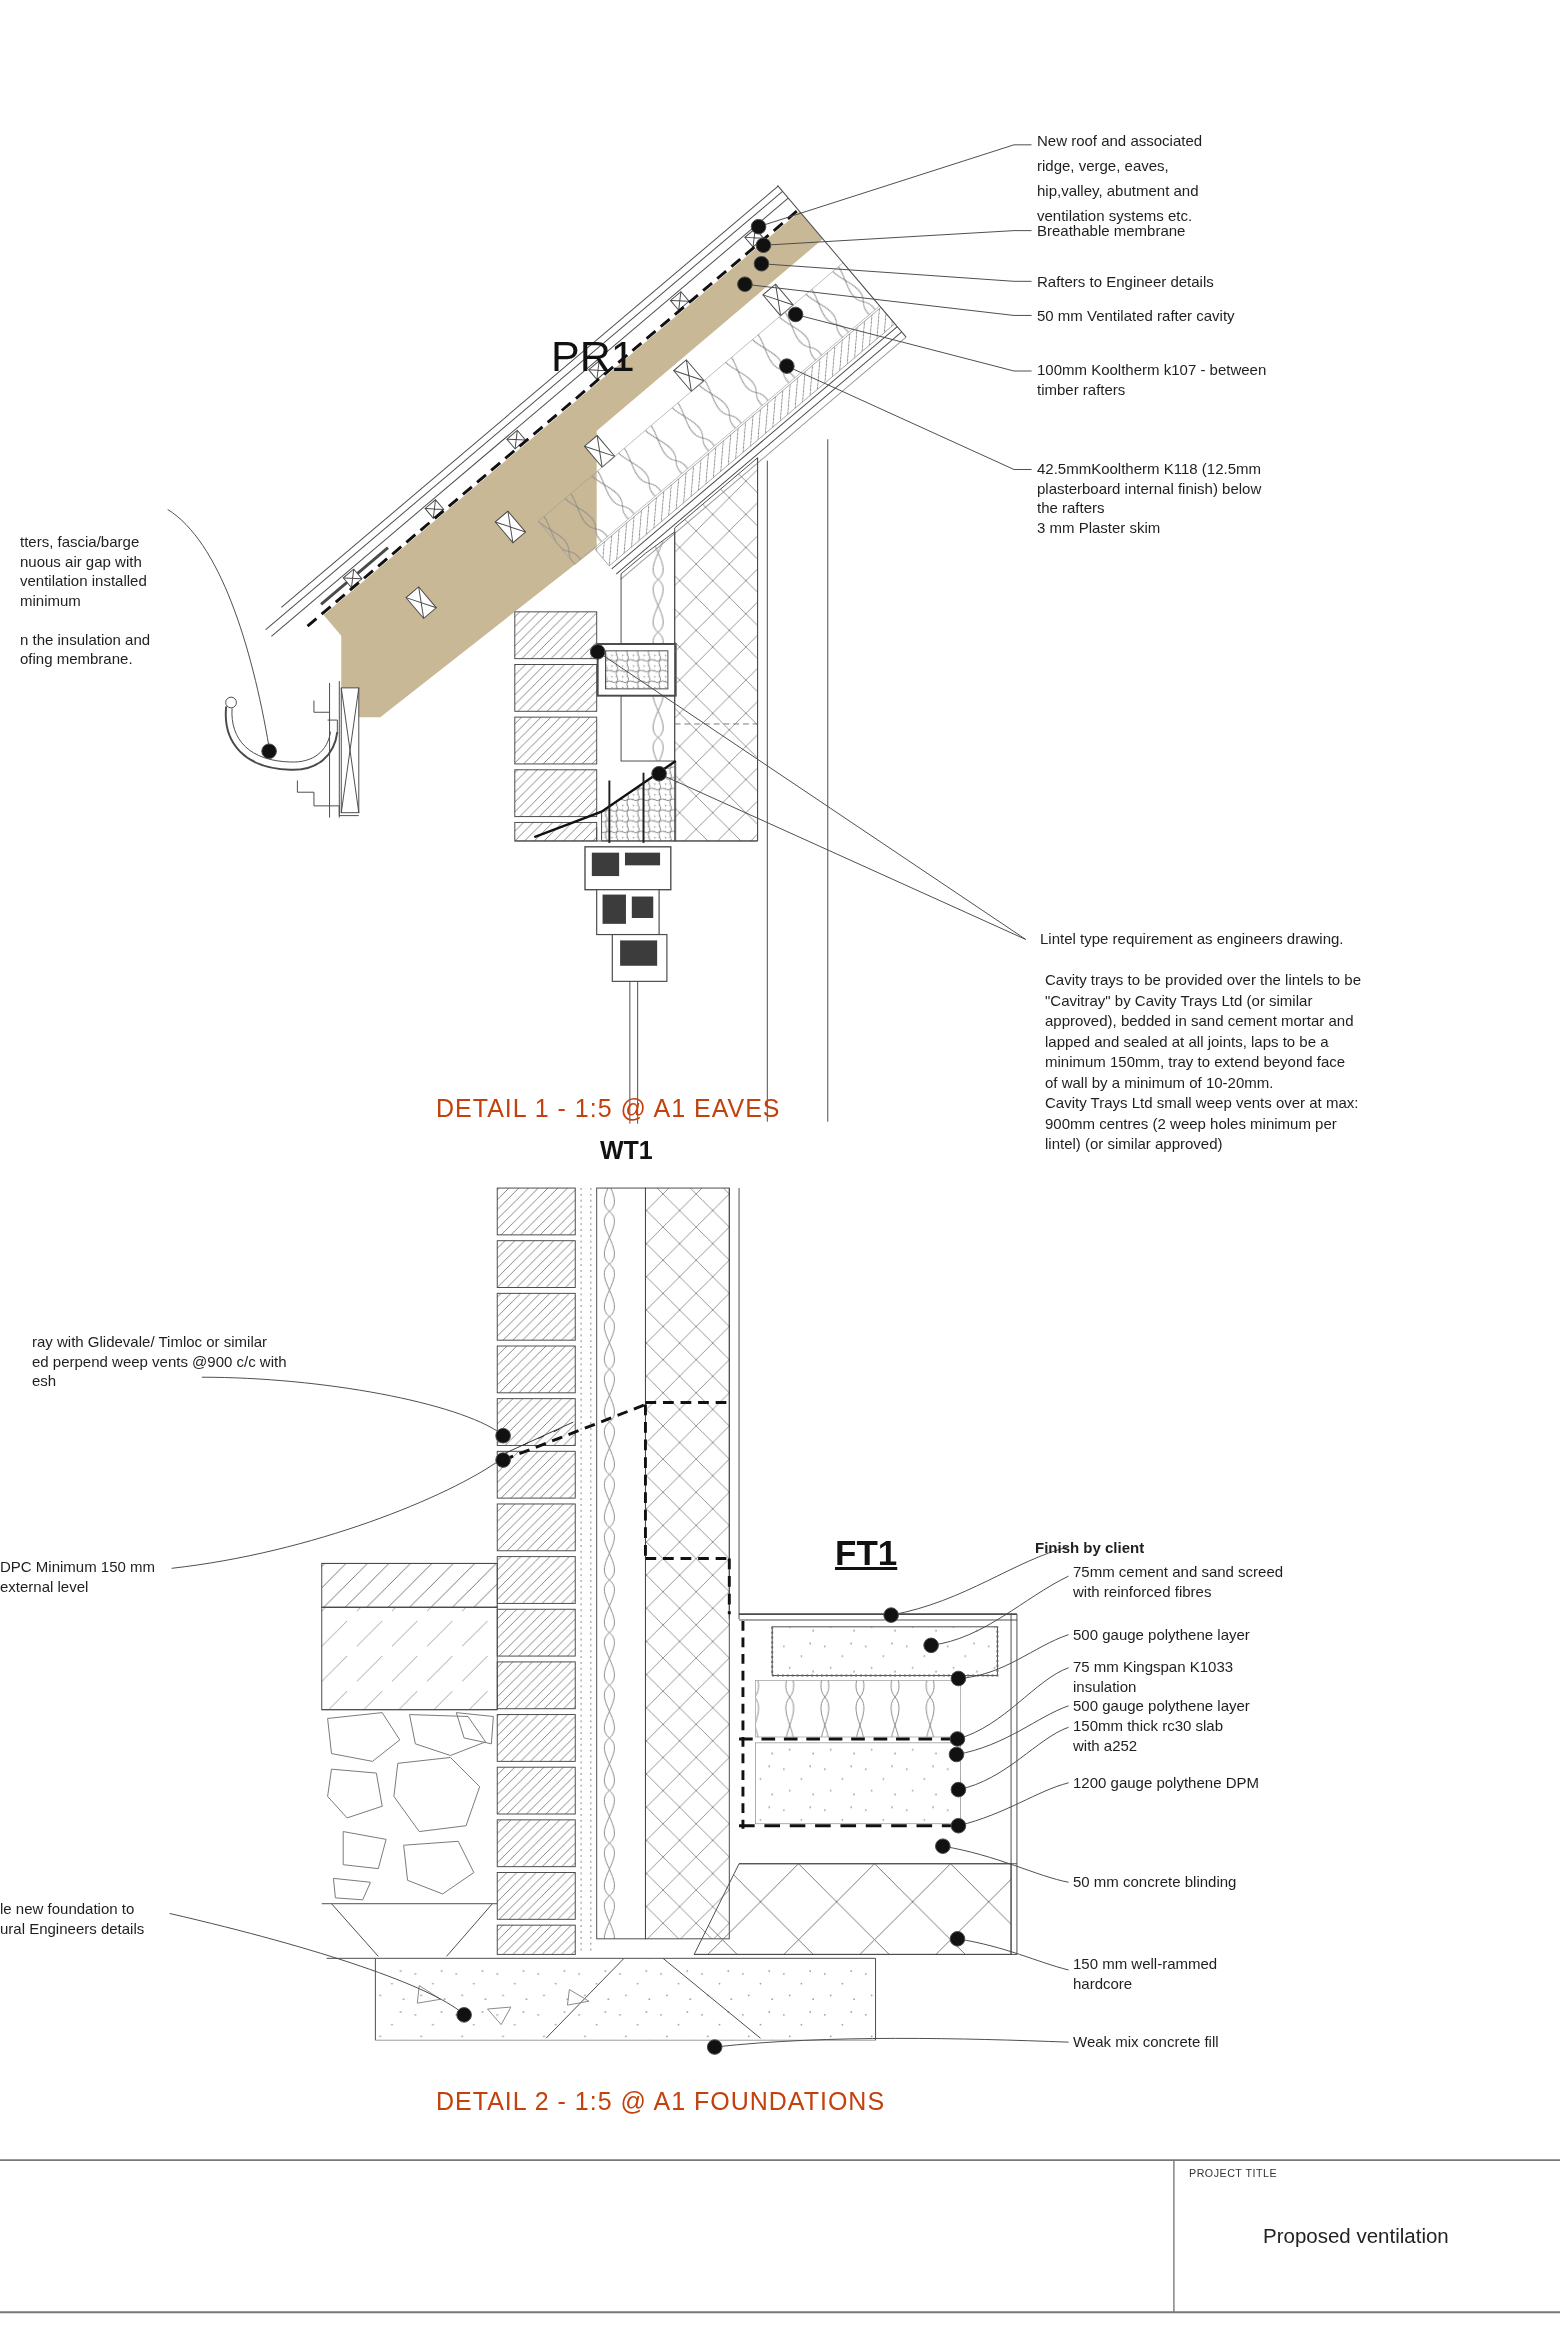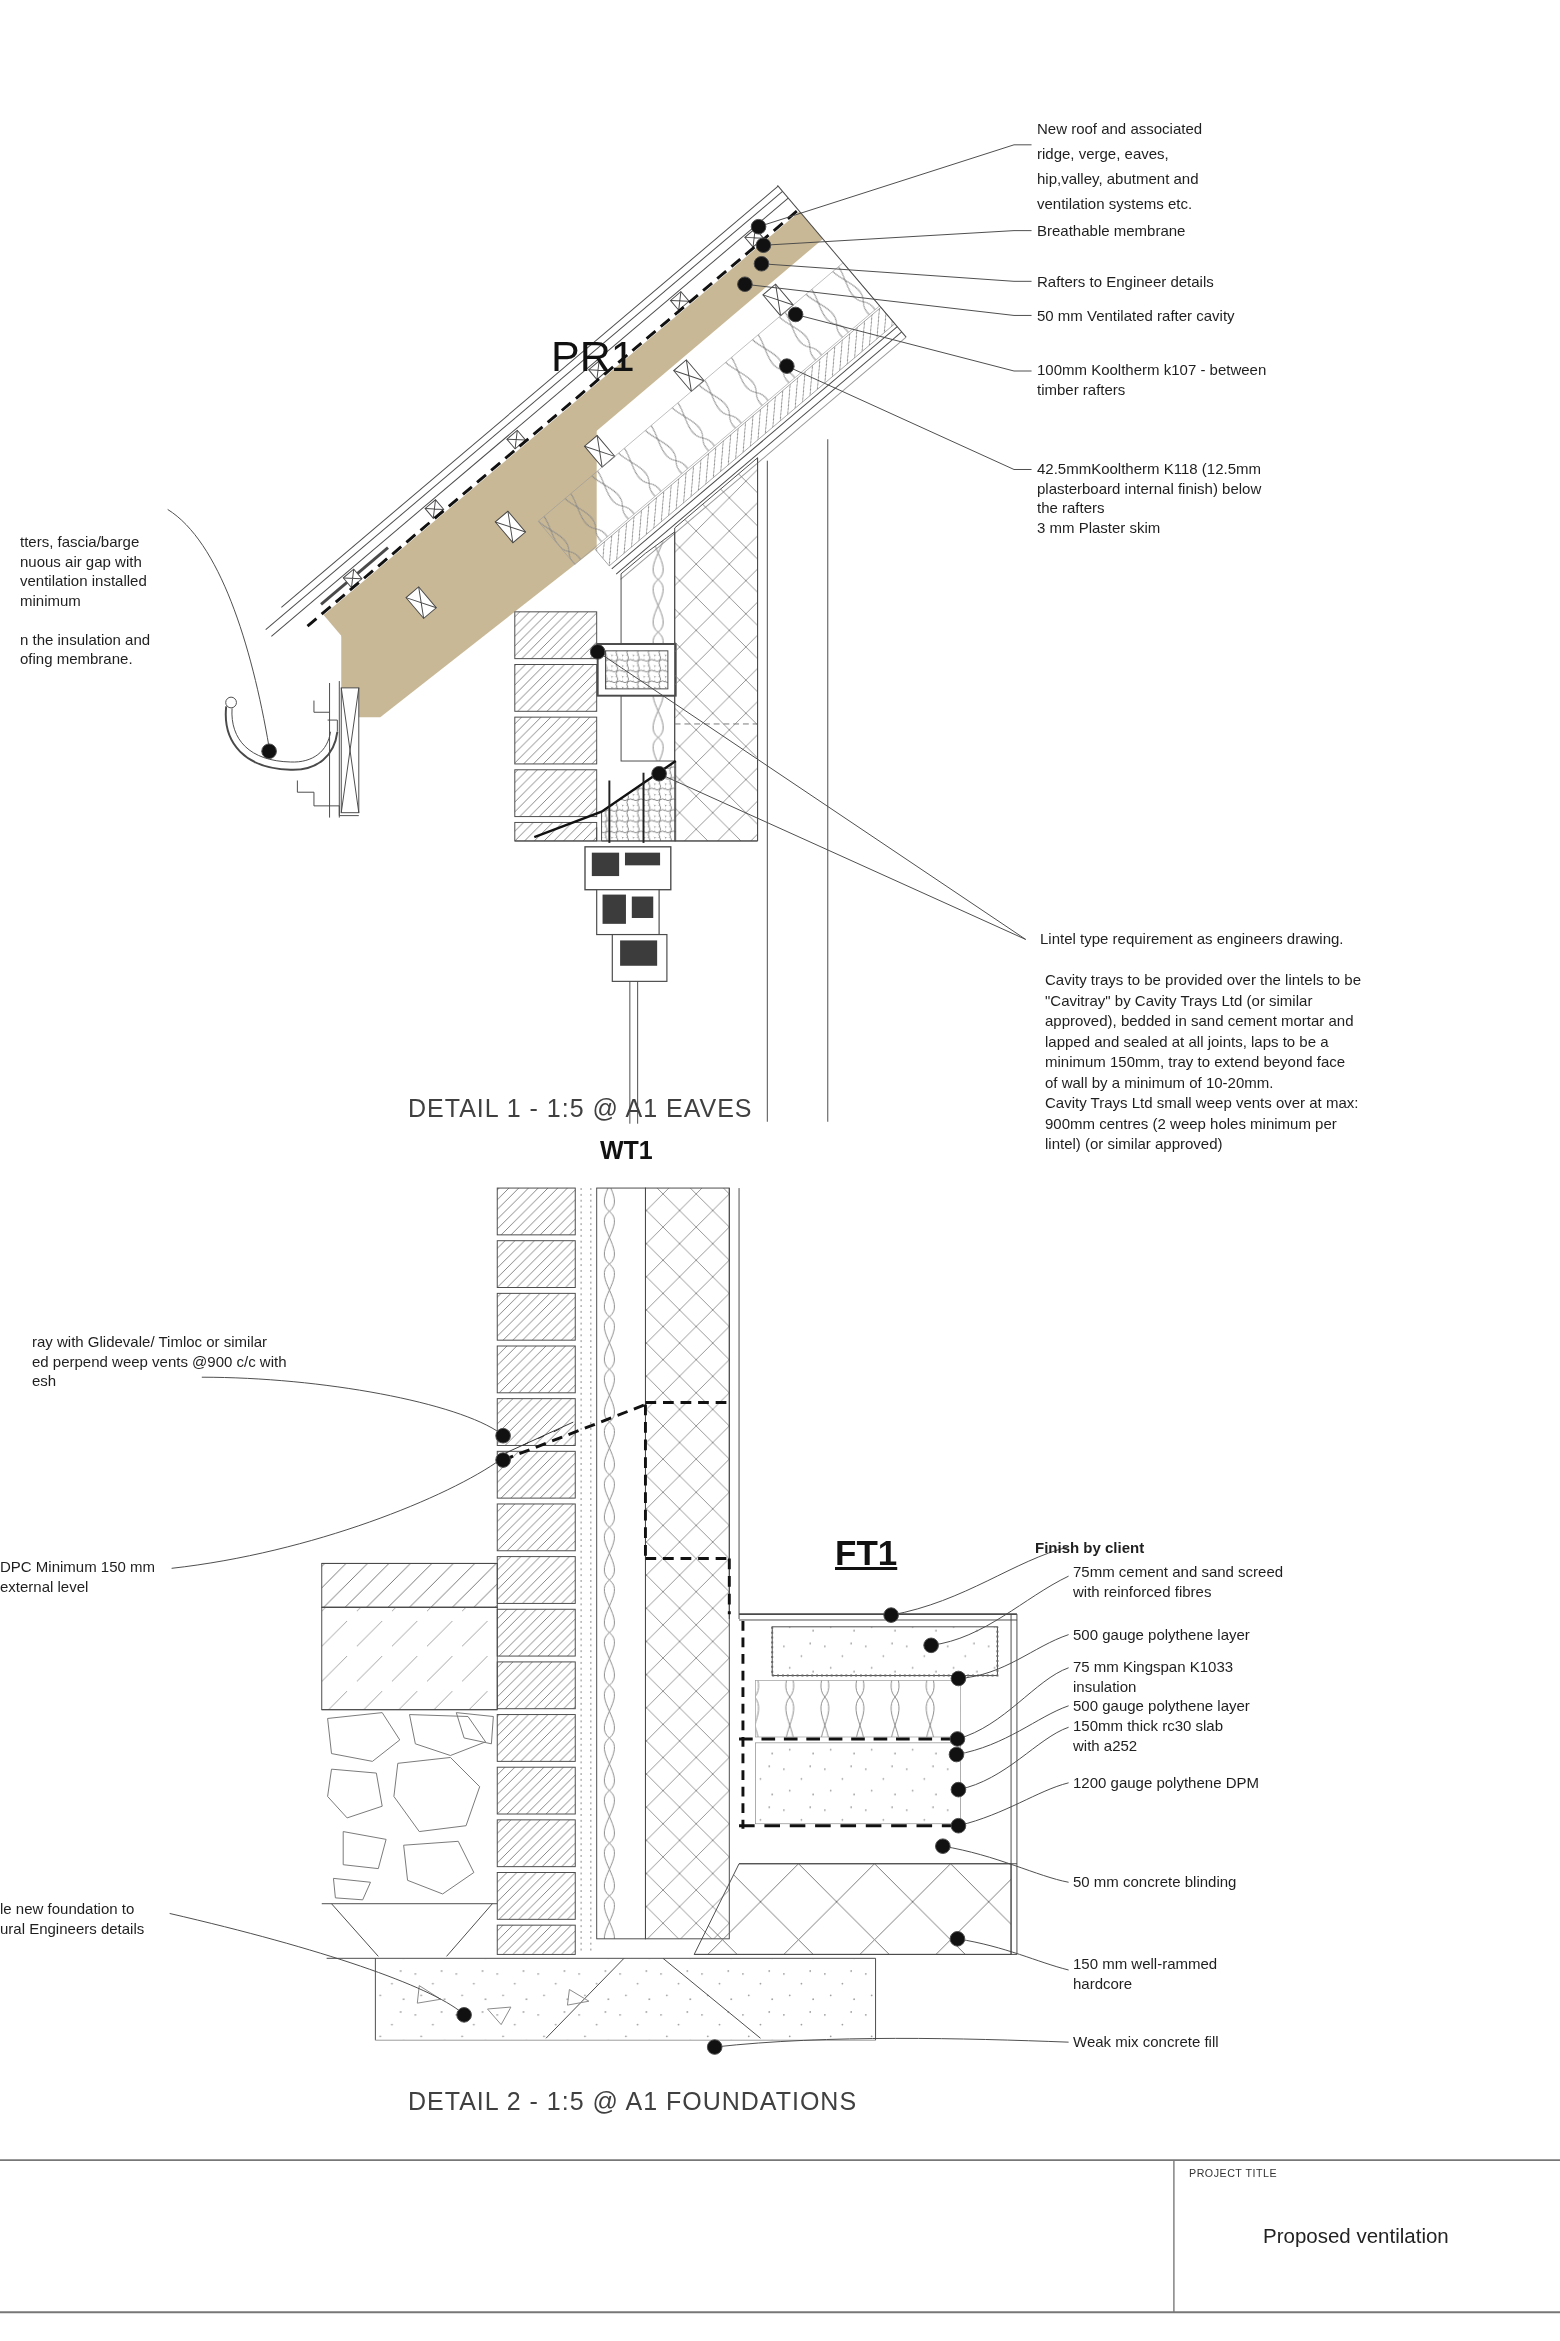--- a/index.html
+++ b/index.html
@@ -329,7 +329,7 @@
 <div class="tag" style="left:835px;top:1533px;font-size:35px;text-decoration:underline;">FT1</div>
 <div class="cap" style="left:408px;top:2087px;">DETAIL 2 - 1:5 @ A1 FOUNDATIONS</div>
 
-<div class="ann lh26" style="left:1037px;top:116px;">New roof and associated
+<div class="ann lh26" style="left:1037px;top:128px;">New roof and associated
 ridge, verge, eaves,
 hip,valley, abutment and
 ventilation systems etc.</div>

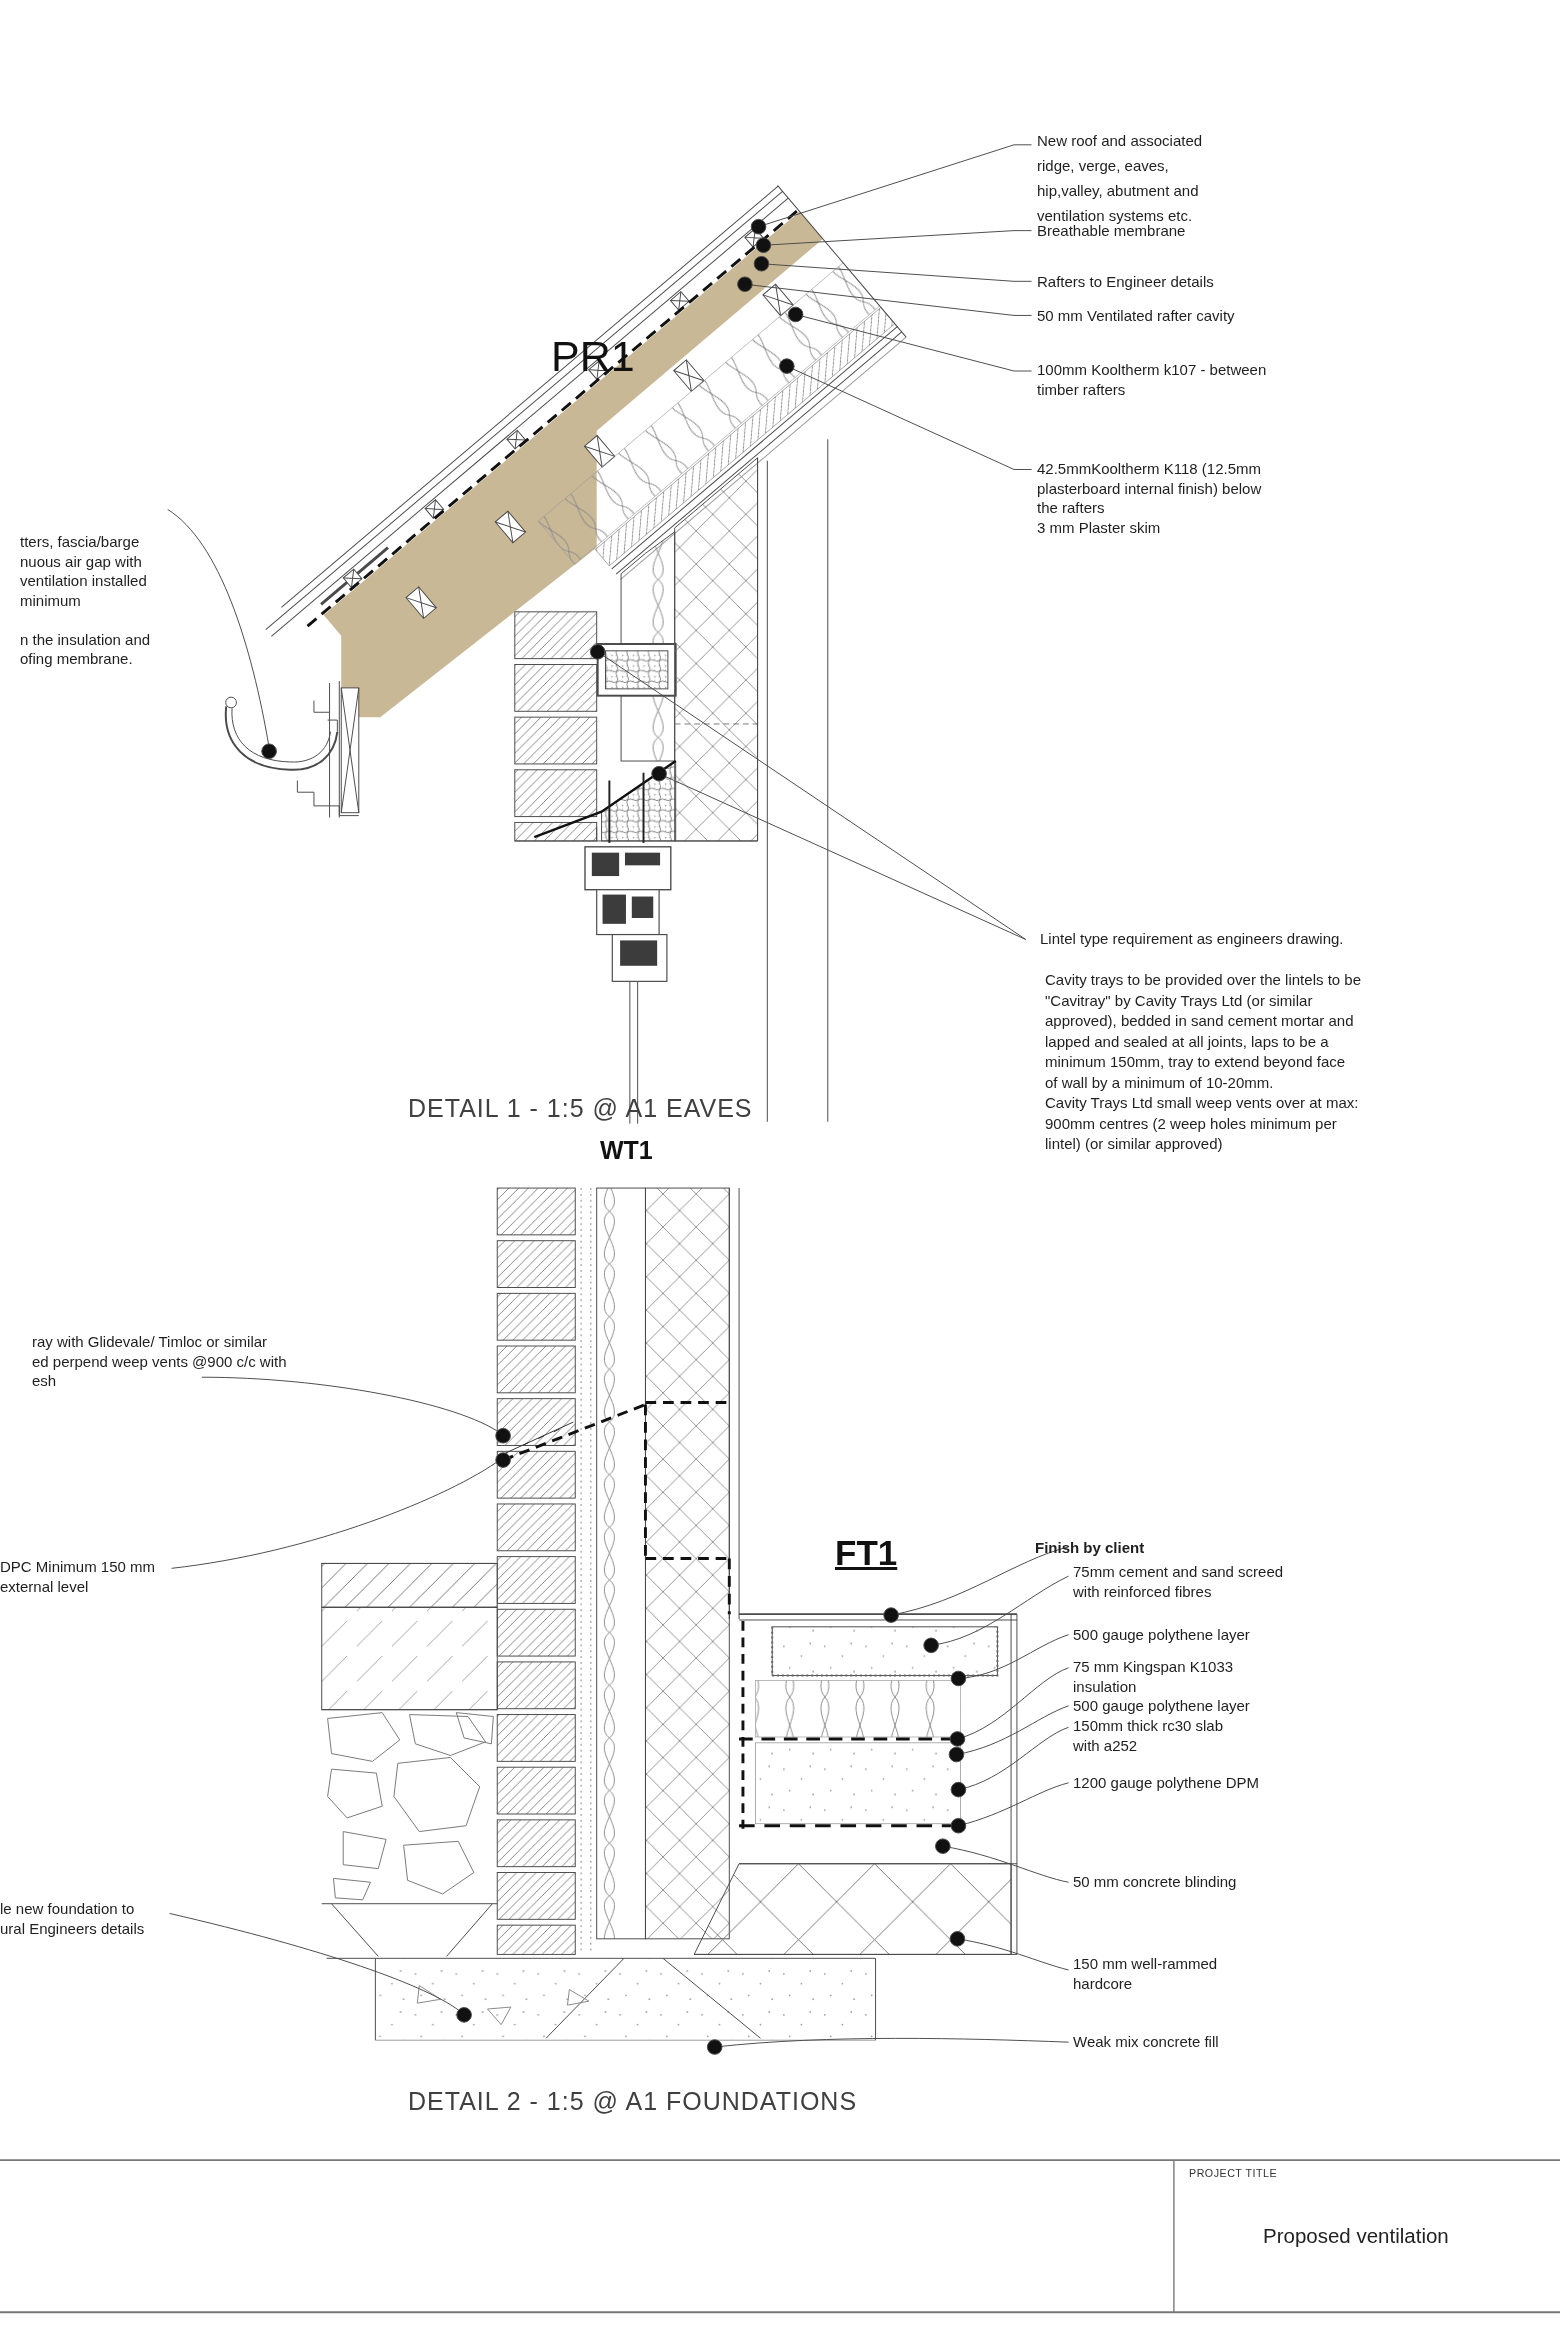--- a/index.html
+++ b/index.html
@@ -8,7 +8,7 @@
   svg{position:absolute;left:0;top:0;}
   .ann{position:absolute;font-size:15px;line-height:19.5px;color:#1f1f1f;white-space:pre-line;}
   .lh26{line-height:25px;}
-  .cap{position:absolute;font-size:25px;letter-spacing:1px;color:#404040;}
+  .cap{position:absolute;font-size:25px;letter-spacing:1px;color:#c2410c;margin-left:28px;}
   .tag{position:absolute;font-weight:bold;color:#111;}
   .tb-label{position:absolute;font-size:10.7px;color:#333;letter-spacing:0.5px;}
   .tb-title{position:absolute;font-size:20.5px;color:#222;}

